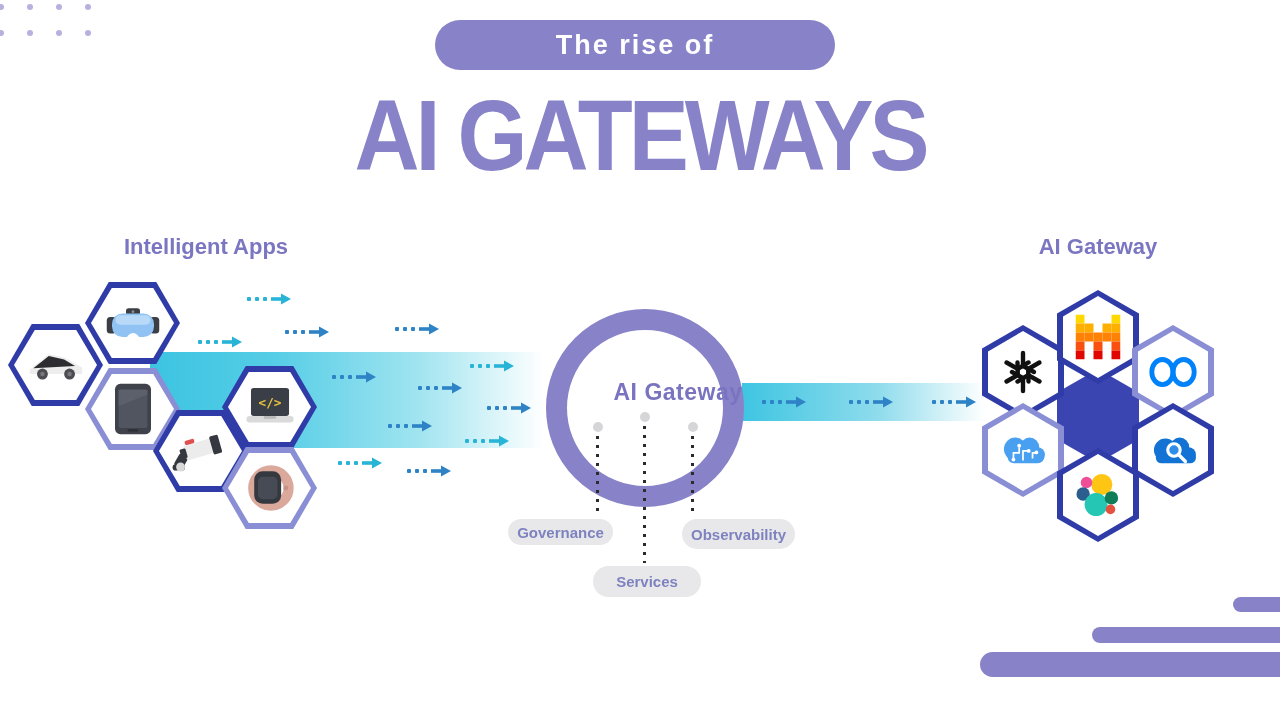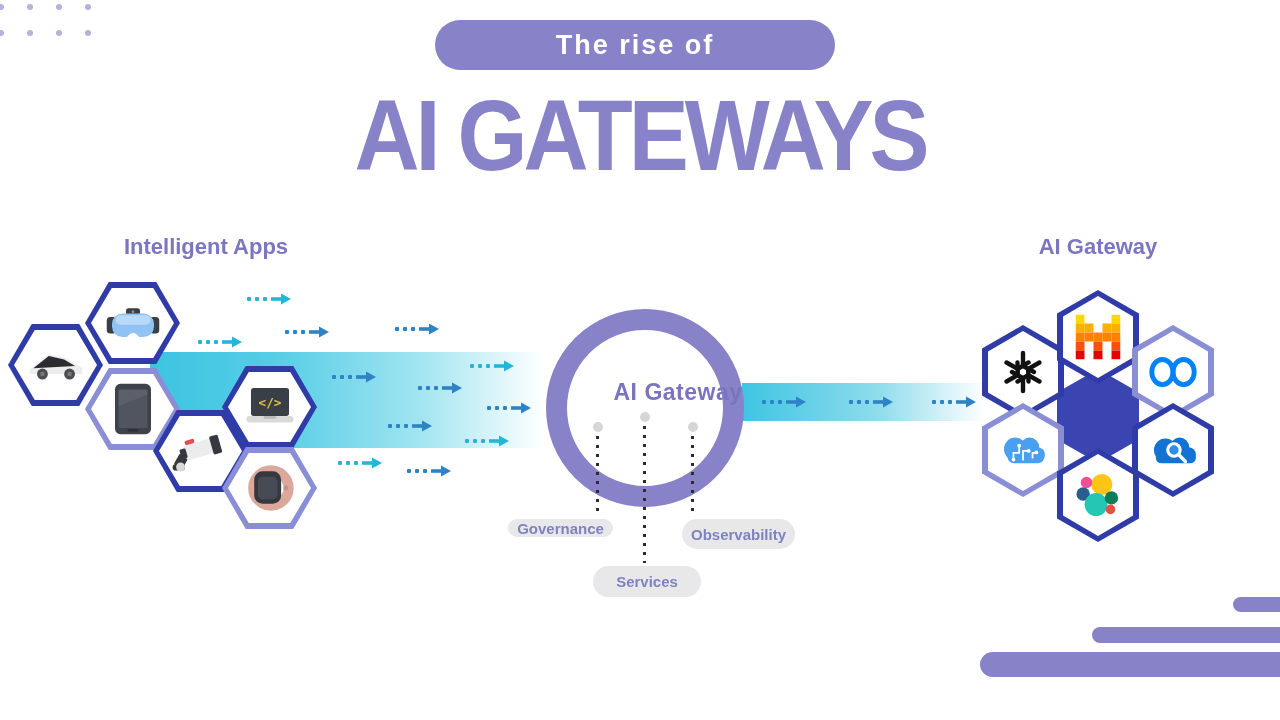--- a/index.html
+++ b/index.html
@@ -272,7 +272,7 @@
   <div class="dotline" style="left:643px;top:426px;height:137px;"></div>
   <div class="dotline" style="left:691px;top:436px;height:80px;"></div>
 
-  <div class="pill" style="left:508px;top:519px;width:105px;height:18px;">
+  <div class="pill" style="left:508px;top:519px;width:105px;height:26px;">
     <span>Governance</span>
   </div>
   <div class="pill" style="left:682px;top:519px;width:113px;height:30px;">

